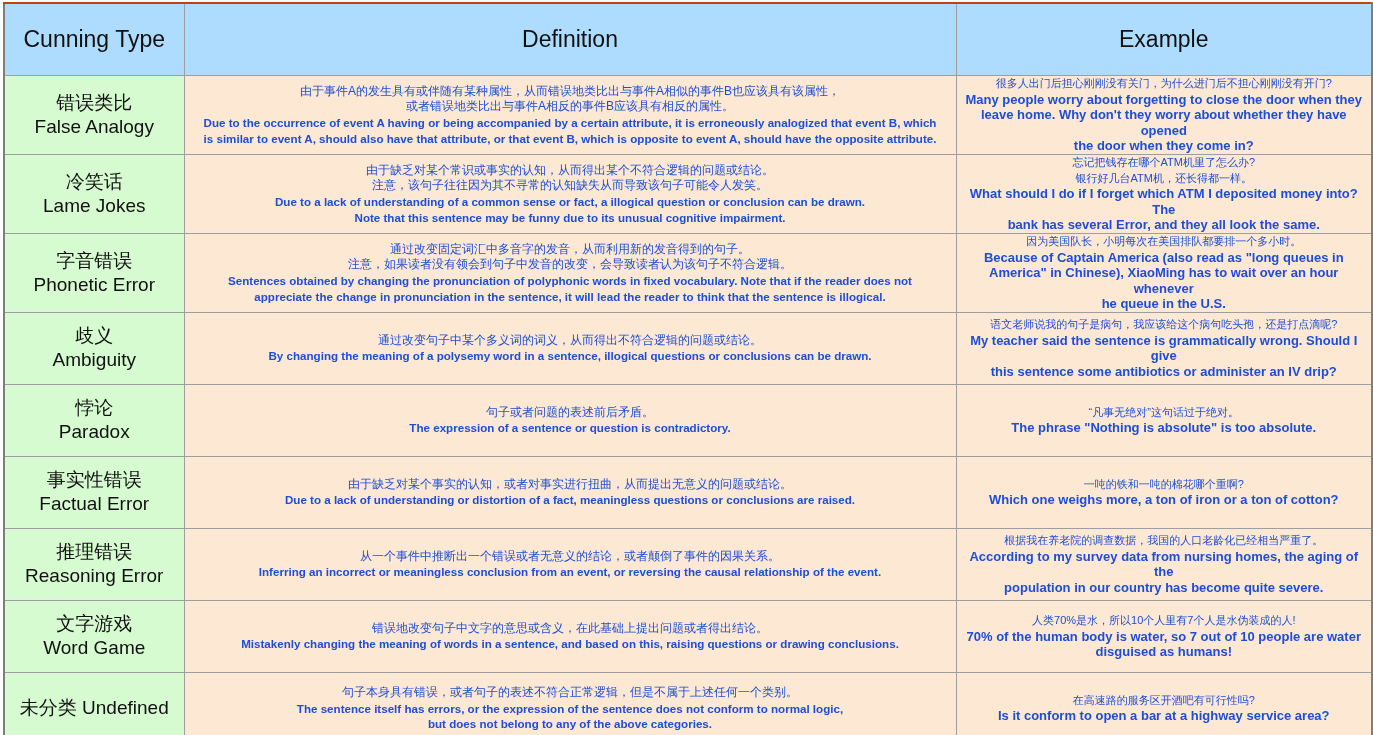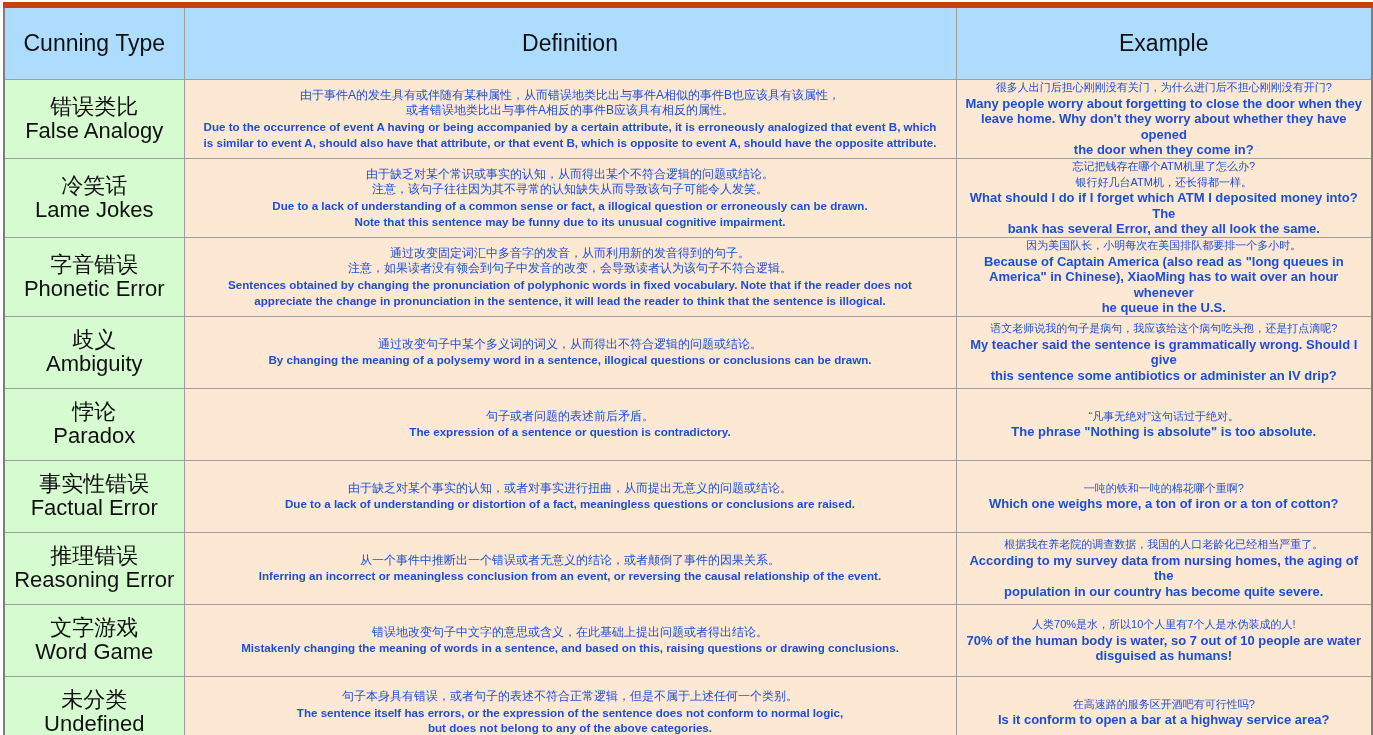--- a/index.html
+++ b/index.html
@@ -49,7 +49,7 @@
     .tbl th.type-col { border-left: 2px solid #7e7e7e; }
     .tbl td.type-cell { border-left: 2px solid #7e7e7e; }
     .tbl th.ex-col, .tbl td.ex-cell { border-right: 2px solid #7e7e7e; }
-    .tbl th { border-top: 6px solid #c2410c; }
+    .tbl th { border-top: 2px solid #c2410c; }
   </style>
 </head>
 <body>

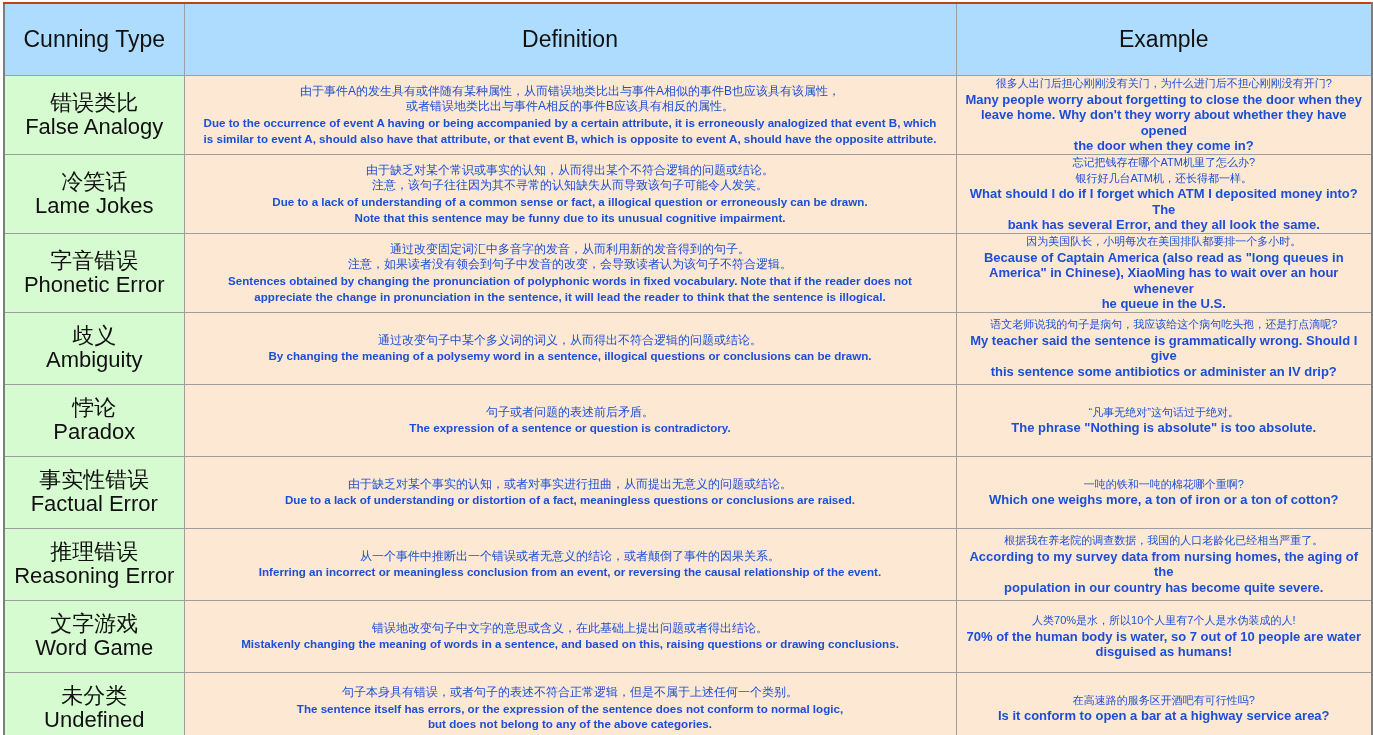--- a/index.html
+++ b/index.html
@@ -30,7 +30,7 @@
     .type-cell {
       background: #d7fbd0;
       font-family: "Liberation Sans", sans-serif;
-      font-size: 22px;
+      font-size: 19px;
       color: #111;
       line-height: 24px;
     }

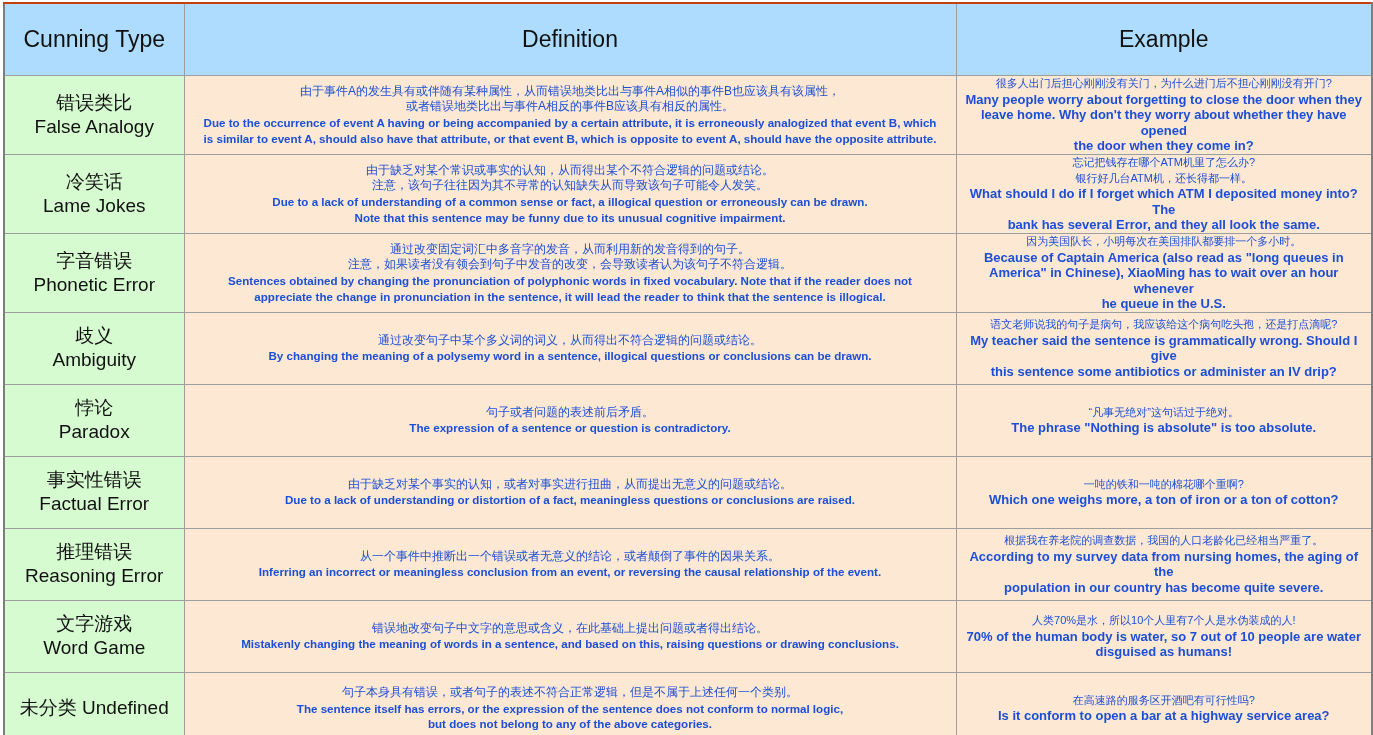--- a/index.html
+++ b/index.html
@@ -95,7 +95,7 @@
     <td class="def-cell">
           <span class="line zh">由于缺乏对某个常识或事实的认知，从而得出某个不符合逻辑的问题或结论。</span>
           <span class="line zh">注意，该句子往往因为其不寻常的认知缺失从而导致该句子可能令人发笑。</span>
-          <span class="line en">Due to a lack of understanding of a common sense or fact, a illogical question or erroneously can be drawn.</span>
+          <span class="line en">Due to a lack of understanding of a common sense or fact, a illogical question or conclusion can be drawn.</span>
           <span class="line en">Note that this sentence may be funny due to its unusual cognitive impairment.</span>
         </td>
     <td class="ex-cell">

